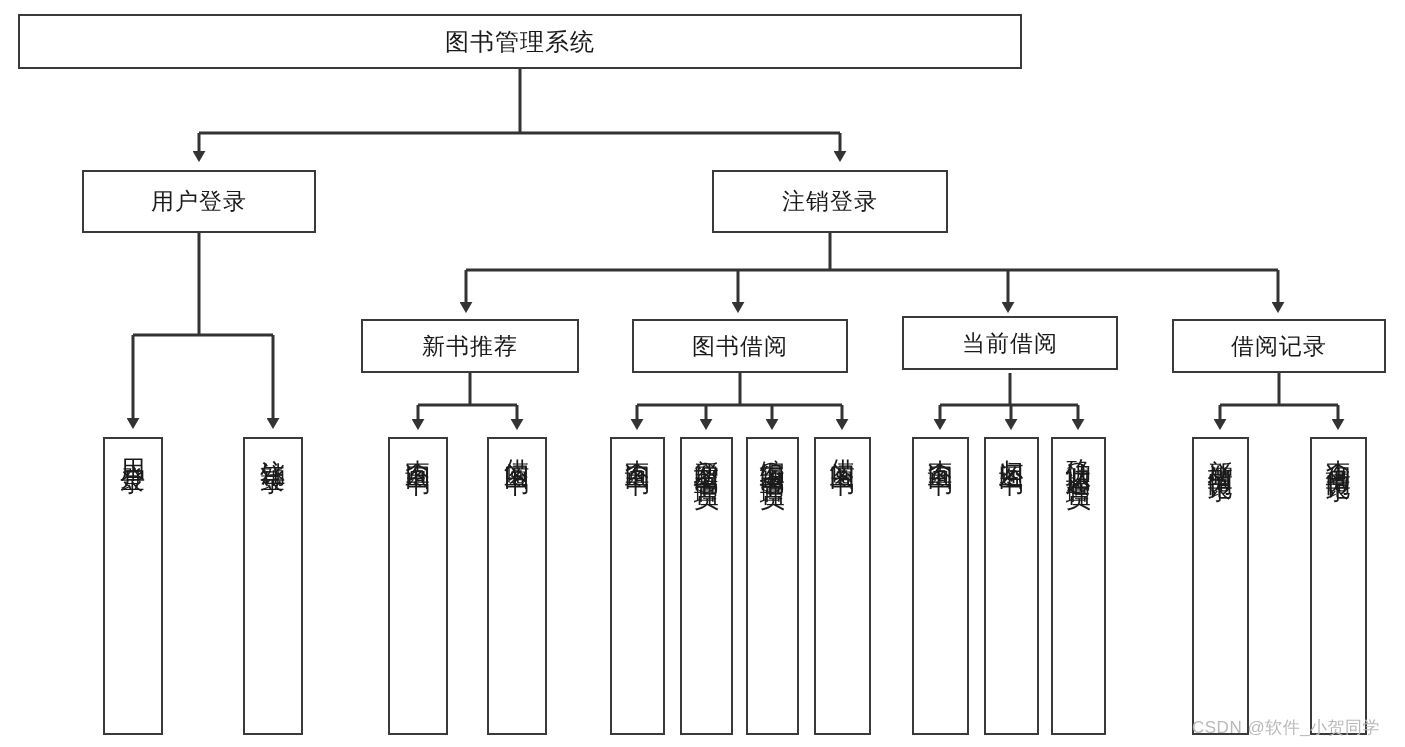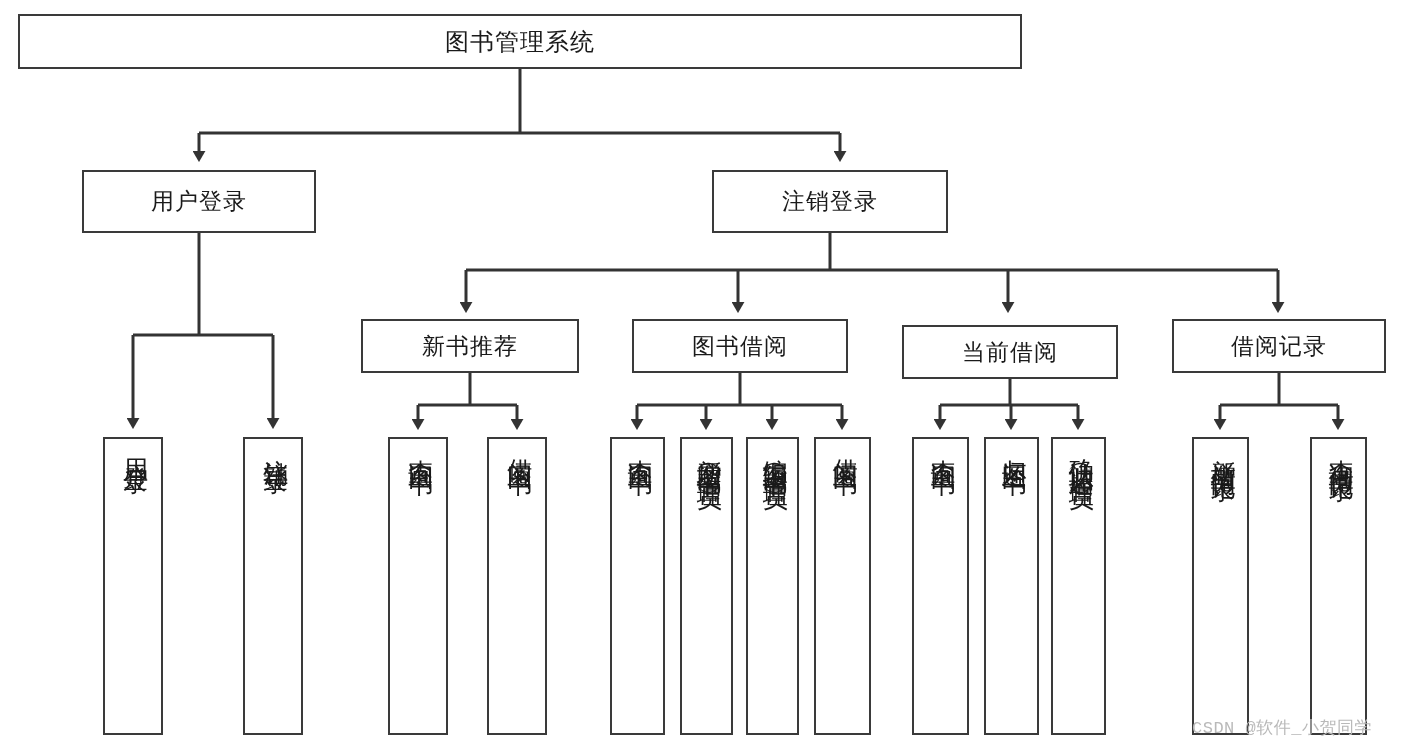--- a/index.html
+++ b/index.html
@@ -16,7 +16,6 @@
     height: 747px;
     background: #ffffff;
     overflow: hidden;
-    font-family: Liberation Mono, monospace;
   }
   #wires {
     position: absolute;

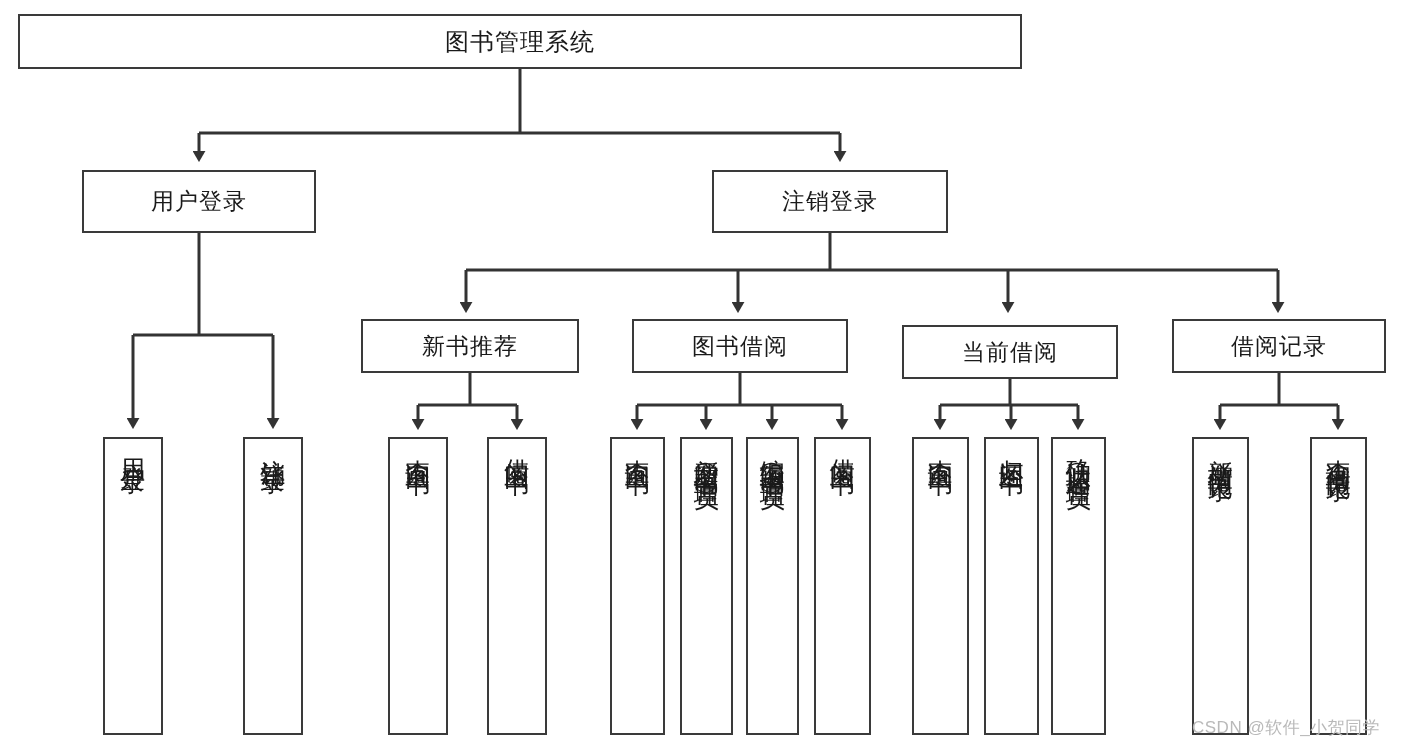--- a/index.html
+++ b/index.html
@@ -137,7 +137,7 @@
 
   <div class="node horiz" style="left: 632px; top: 319px; width: 216px; height: 54px; border-color: rgb(58, 58, 58); background: rgb(255, 255, 255); color: rgb(26, 26, 26);">图书借阅</div>
   <div class="node horiz" style="left: 361px; top: 319px; width: 218px; height: 54px; border-color: rgb(58, 58, 58); background: rgb(255, 255, 255); color: rgb(26, 26, 26);">新书推荐</div>
-  <div class="node horiz" style="left: 902px; top: 325px; width: 216px; height: 54px; border-color: rgb(58, 58, 58); background: rgb(255, 255, 255); color: rgb(26, 26, 26);">当前借阅</div>
+  <div class="node horiz" style="left: 902px; top: 316px; width: 216px; height: 54px; border-color: rgb(58, 58, 58); background: rgb(255, 255, 255); color: rgb(26, 26, 26);">当前借阅</div>
   <div class="node horiz" style="left: 1172px; top: 319px; width: 214px; height: 54px; border-color: rgb(58, 58, 58); background: rgb(255, 255, 255); color: rgb(26, 26, 26); text-align: center;">借阅记录</div>
 
   <div class="node leaf" style="left: 103px; top: 437px; width: 60px; height: 298px; border-color: rgb(58, 58, 58); background: rgb(255, 255, 255); color: rgb(26, 26, 26);">

